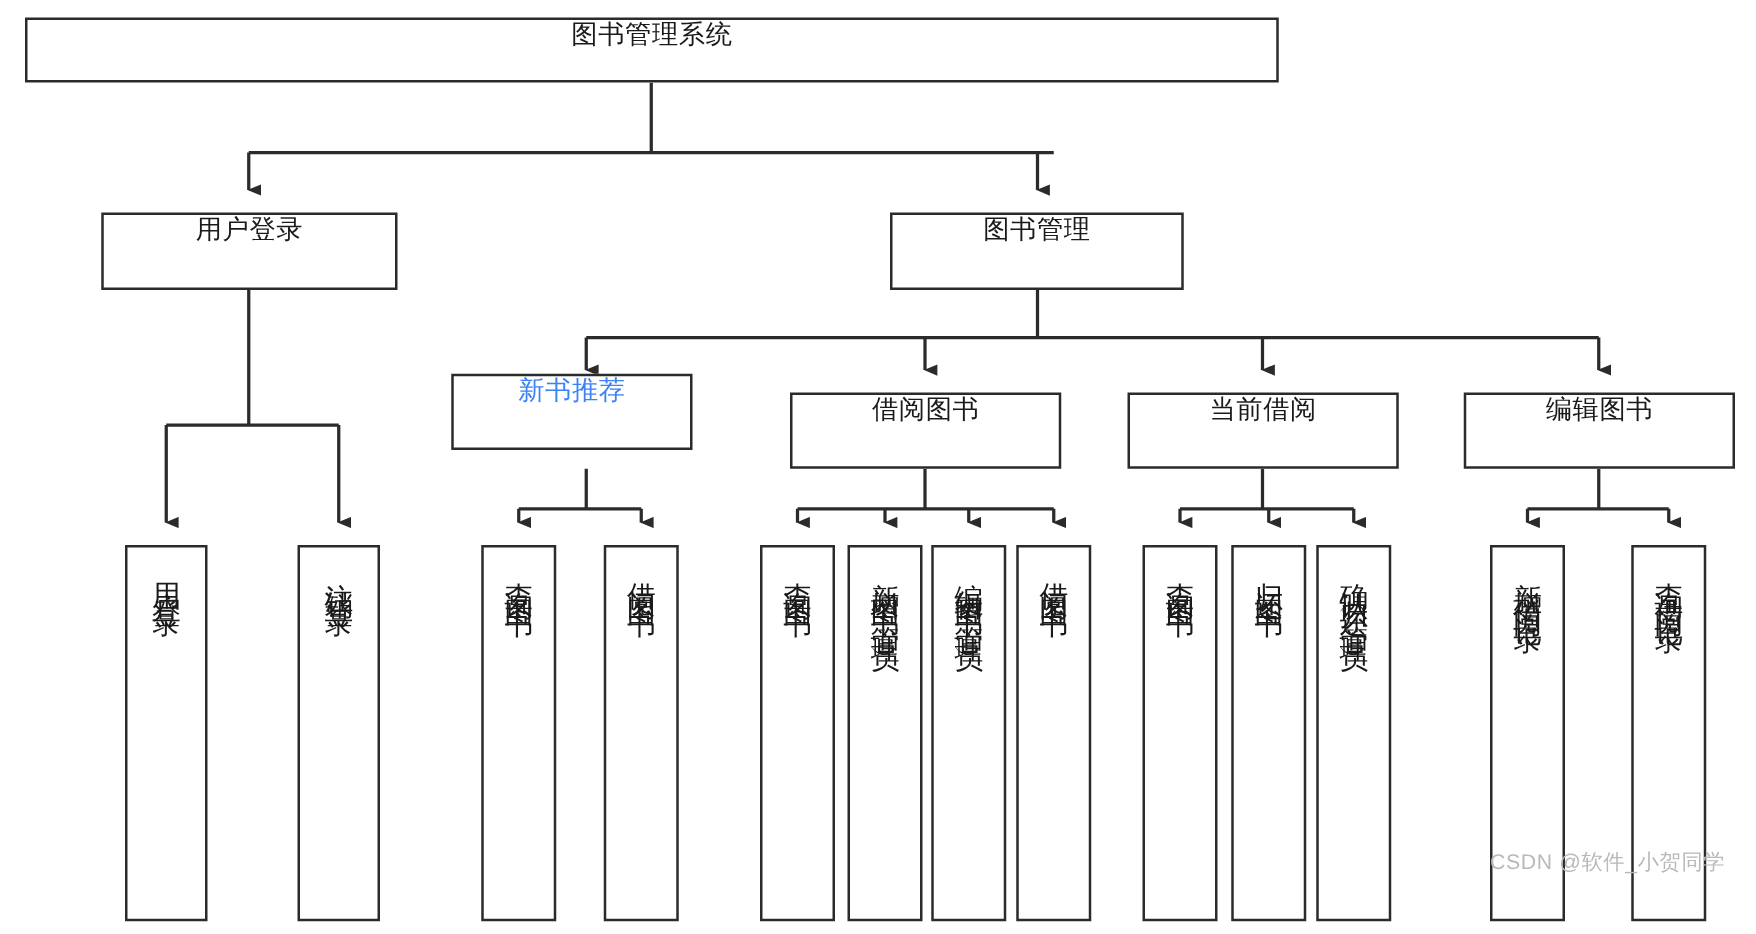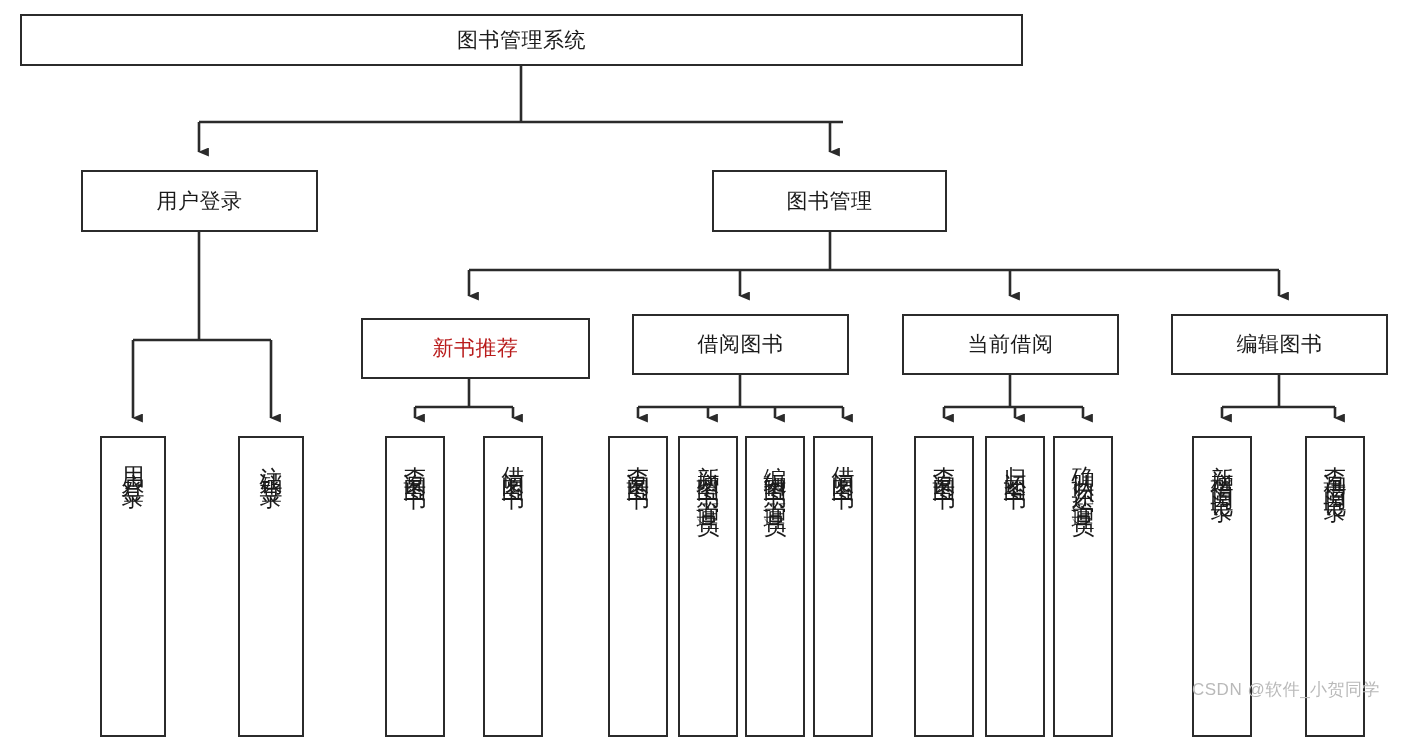--- a/index.html
+++ b/index.html
@@ -31,7 +31,6 @@
     background: #ffffff;
     border: 2px solid #2b2b2b;
     display: flex;
-    align-items: center;
     justify-content: center;
     color: #1a1a1a;
   }

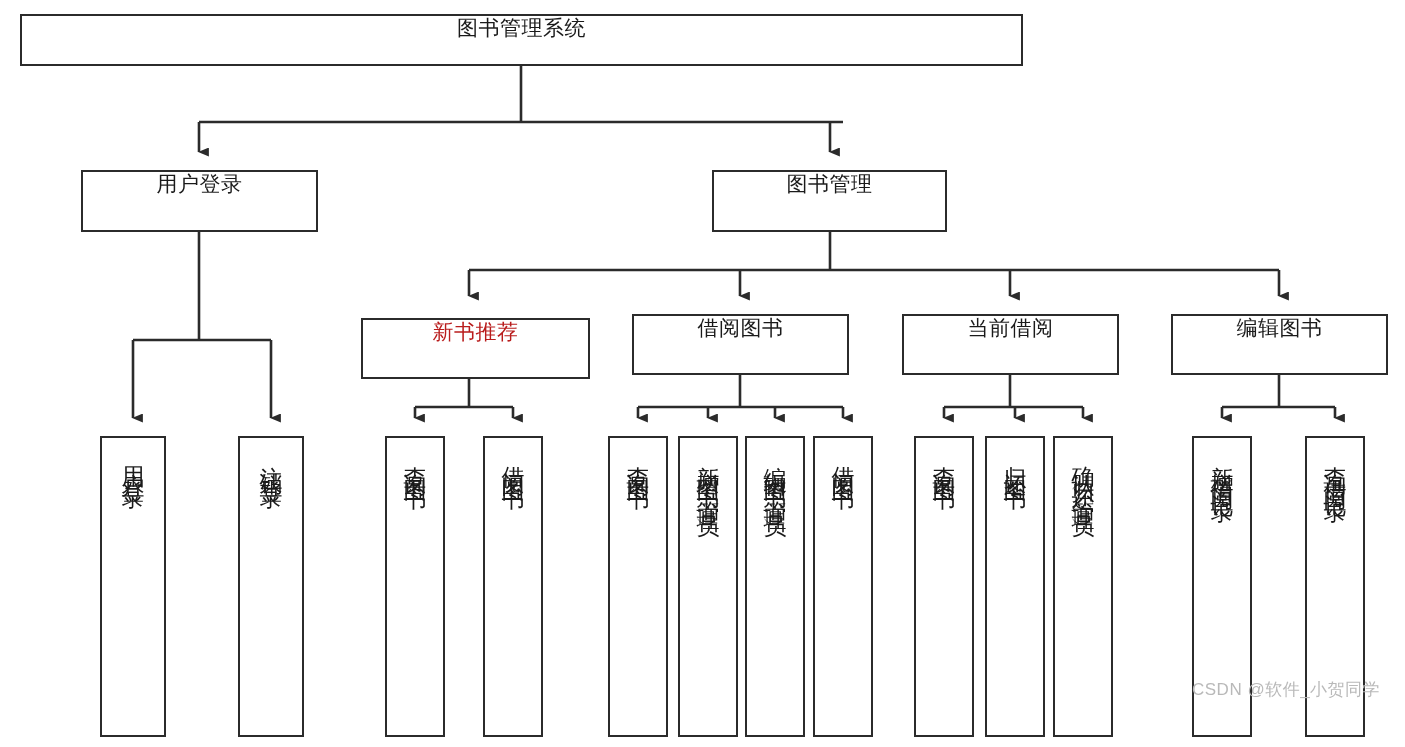--- a/index.html
+++ b/index.html
@@ -129,7 +129,7 @@
     <span class="label">图书管理</span>
   </div>
 
-  <div class="node horiz" style="left: 361px; top: 318px; width: 229px; height: 61px; border-color: rgb(43, 43, 43); background: rgb(255, 255, 255); color: #b91c1c;">
+  <div class="node horiz" style="left: 361px; top: 299px; width: 193px; height: 61px; border-color: rgb(43, 43, 43); background: rgb(255, 255, 255); color: #3b82f6;">
     <span class="label">新书推荐</span>
   </div>
   <div class="node horiz" style="left: 632px; top: 314px; width: 217px; height: 61px; border-color: rgb(43, 43, 43); background: rgb(255, 255, 255); color: rgb(26, 26, 26);">

